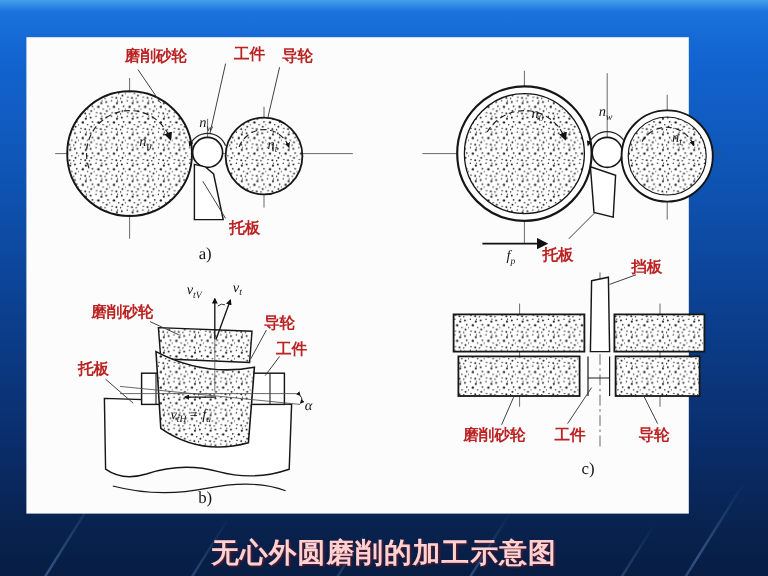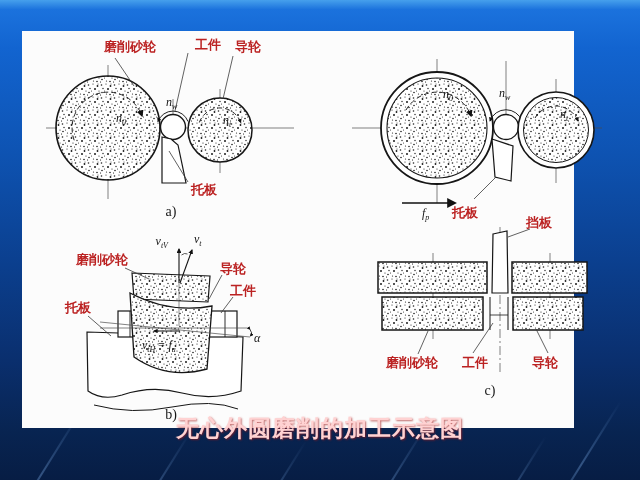--- a/index.html
+++ b/index.html
@@ -20,7 +20,7 @@
     background:#fcfcfc;
   }
   .caption{
-    position:absolute;left:0;top:413px;width:640px;height:32px;
+    position:absolute;left:0;top:445px;width:640px;height:32px;
     text-align:center;font-size:23px;letter-spacing:1px;
     color:#ffd2d2;text-shadow:1px 1px 2px rgba(160,25,25,.65);
     font-weight:bold;

